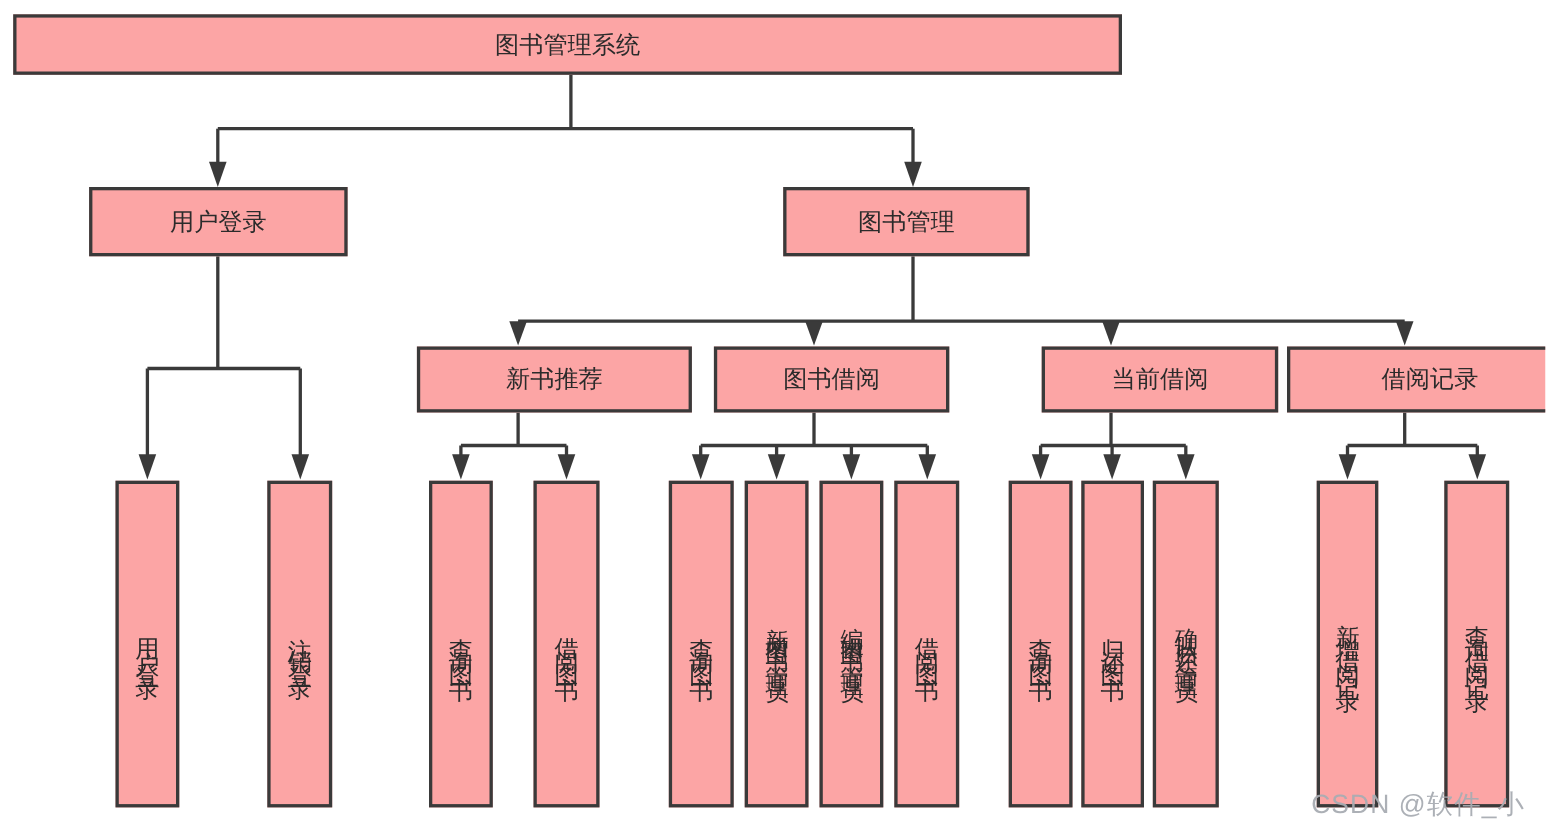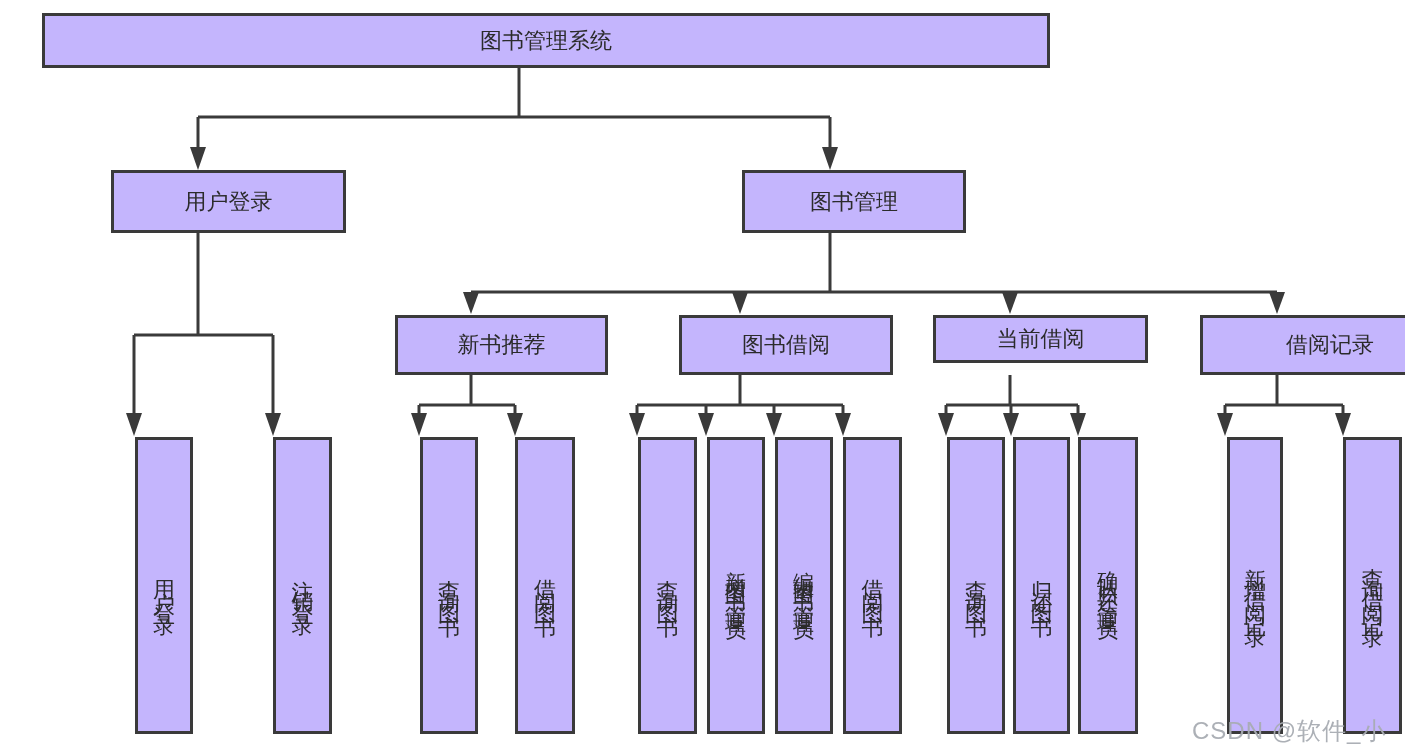--- a/index.html
+++ b/index.html
@@ -17,13 +17,12 @@
     position:absolute;
     box-sizing:border-box;
     border:3px solid #3a3a3a;
-    background:#c4b5fd;
+    background:#fca5a5;
     display:flex;align-items:center;justify-content:center;
     color:#2b2b2b;
     font-size:22px;
     text-align:center;
     white-space:nowrap;
-    margin-left:30px;
   }
   .vbox .vtext{
     writing-mode:vertical-rl;

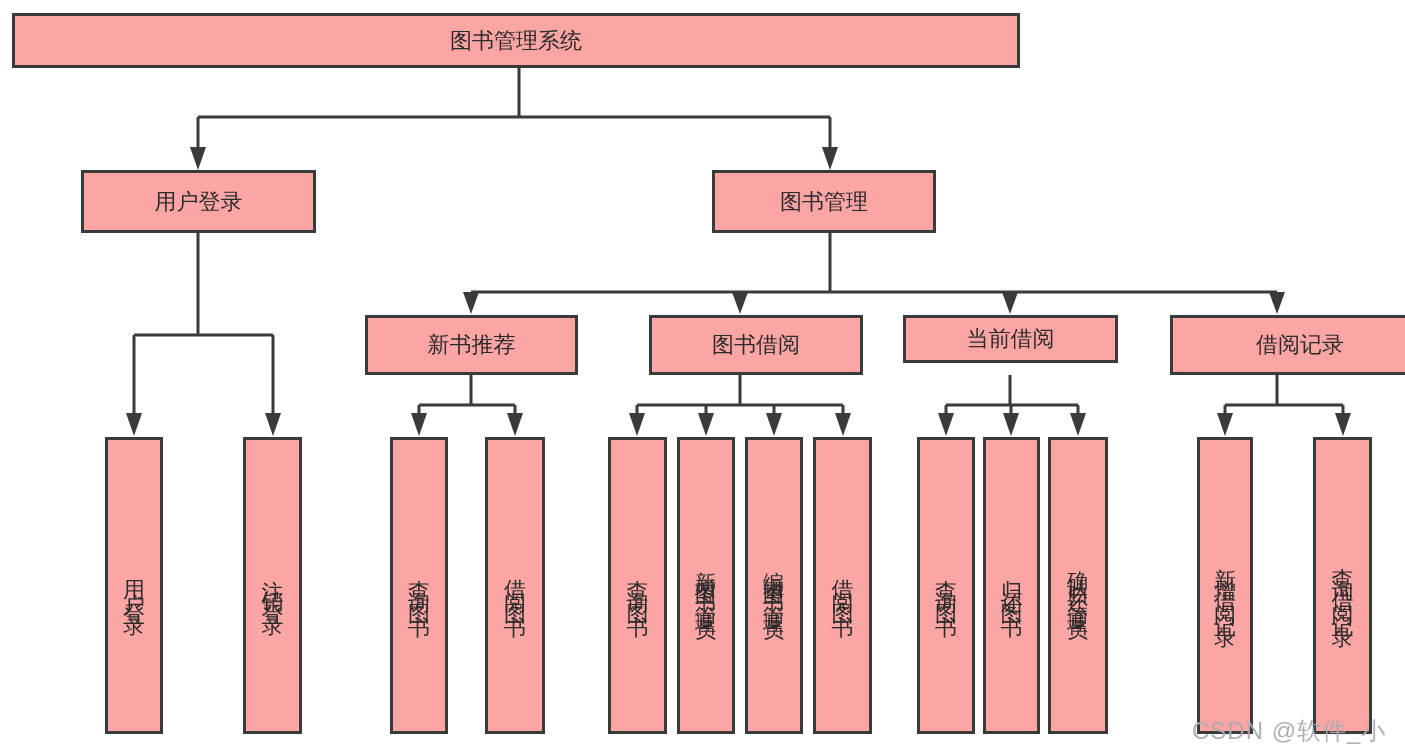--- a/index.html
+++ b/index.html
@@ -105,7 +105,7 @@
   <div class="box" style="left:81px;top:170px;width:235px;height:63px;">用户登录</div>
   <div class="box" style="left:712px;top:170px;width:224px;height:63px;">图书管理</div>
 
-  <div class="box" style="left:365px;top:315px;width:213px;height:60px;">新书推荐</div>
+  <div class="box" style="left:379px;top:315px;width:250px;height:60px;">新书推荐</div>
   <div class="box" style="left:649px;top:315px;width:214px;height:60px;">图书借阅</div>
   <div class="box" style="left:903px;top:315px;width:215px;height:48px;">当前借阅</div>
   <div class="box" style="left:1170px;top:315px;width:260px;height:60px;">借阅记录</div>

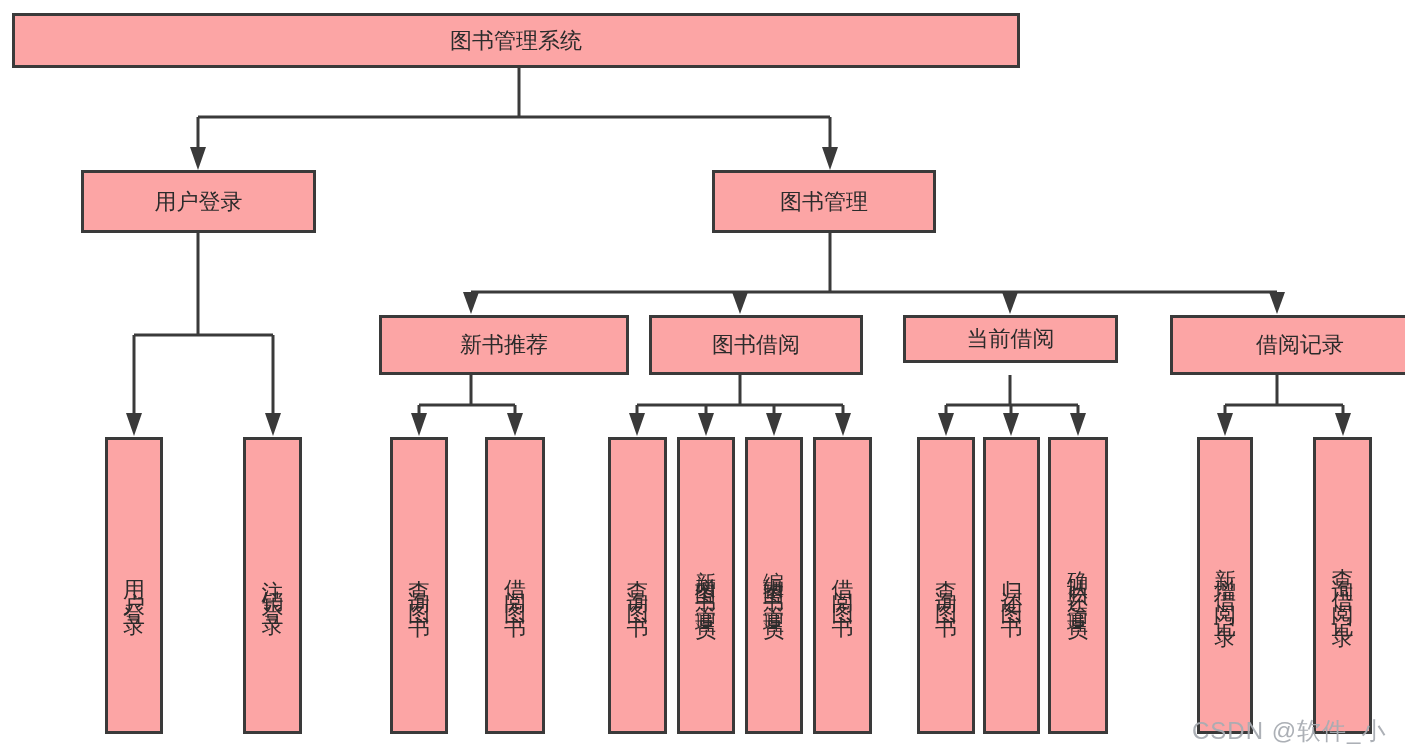--- a/index.html
+++ b/index.html
@@ -107,7 +107,7 @@
 
   <div class="box" style="left:379px;top:315px;width:250px;height:60px;">新书推荐</div>
   <div class="box" style="left:649px;top:315px;width:214px;height:60px;">图书借阅</div>
-  <div class="box" style="left:903px;top:315px;width:215px;height:48px;">当前借阅</div>
+  <div class="box" style="left:947px;top:315px;width:215px;height:60px;">当前借阅</div>
   <div class="box" style="left:1170px;top:315px;width:260px;height:60px;">借阅记录</div>
 
   <div class="box vbox" style="left:105px;top:437px;width:58px;height:297px;">

